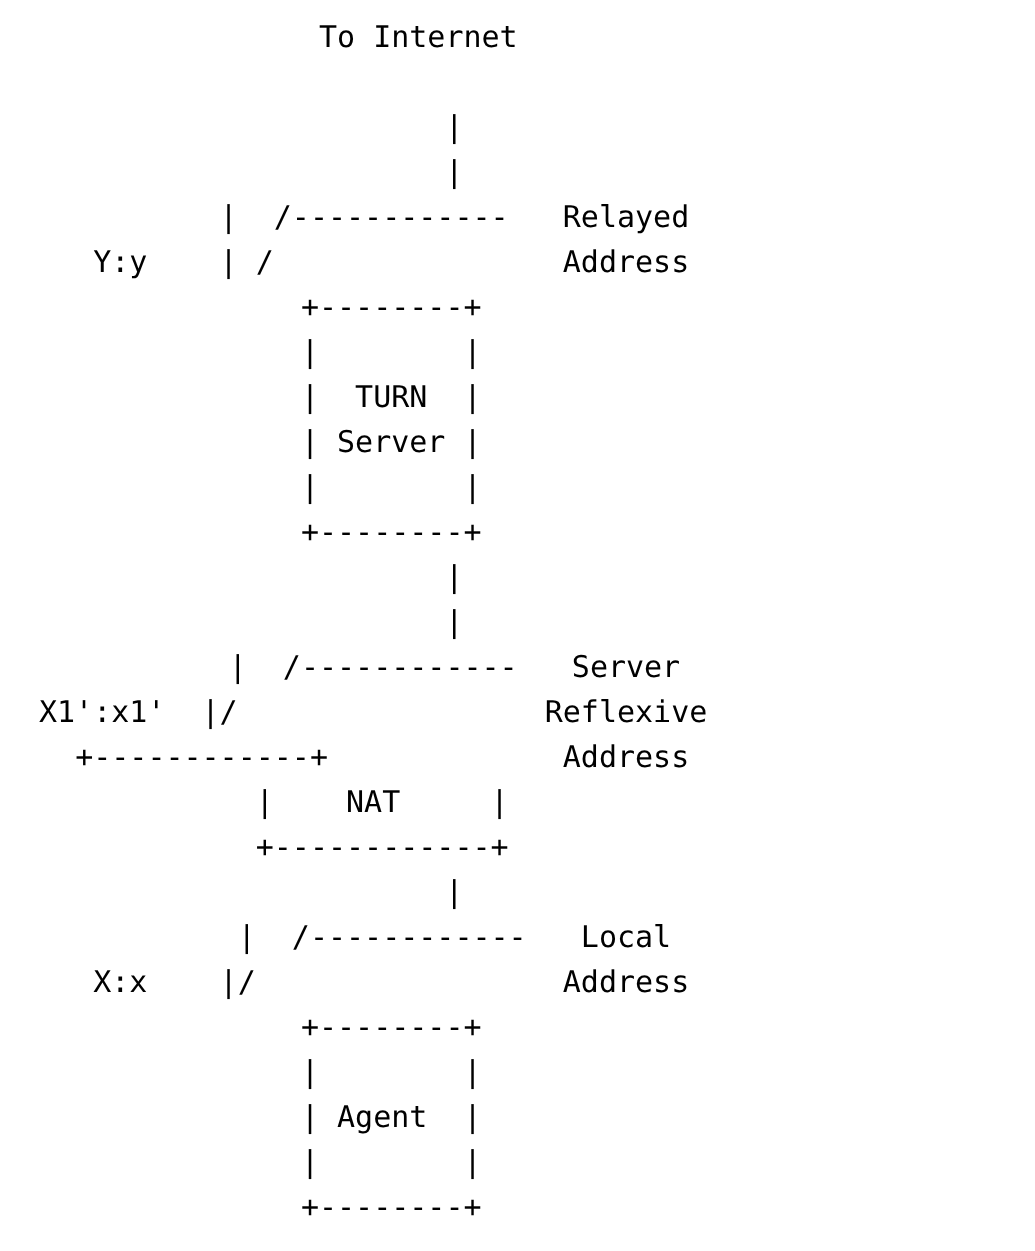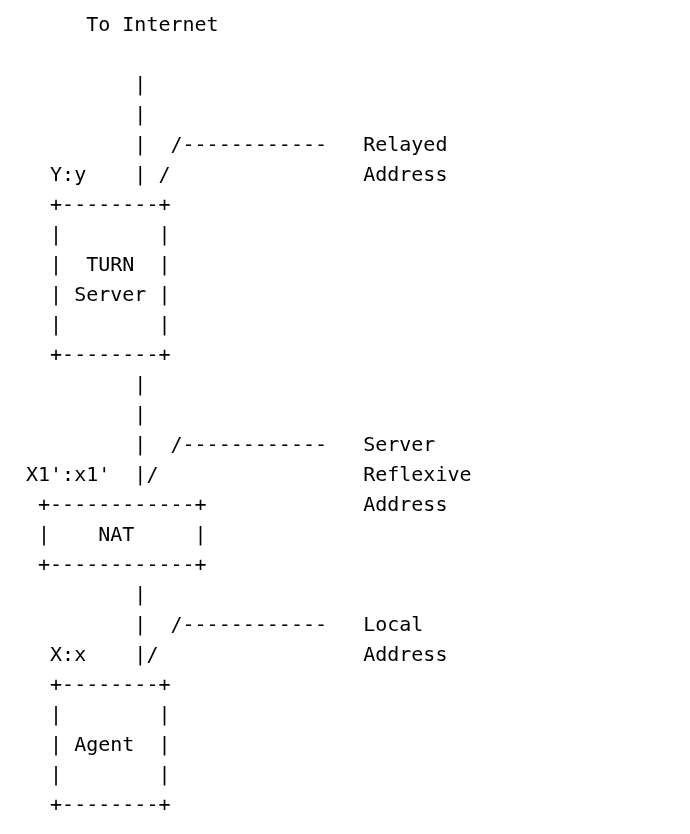--- a/index.html
+++ b/index.html
@@ -19,6 +19,7 @@
     width: 690px;
     height: 802px;
     background: #ffffff;
+    text-align: center;
   }
   pre.ascii-art {
     position: absolute;

